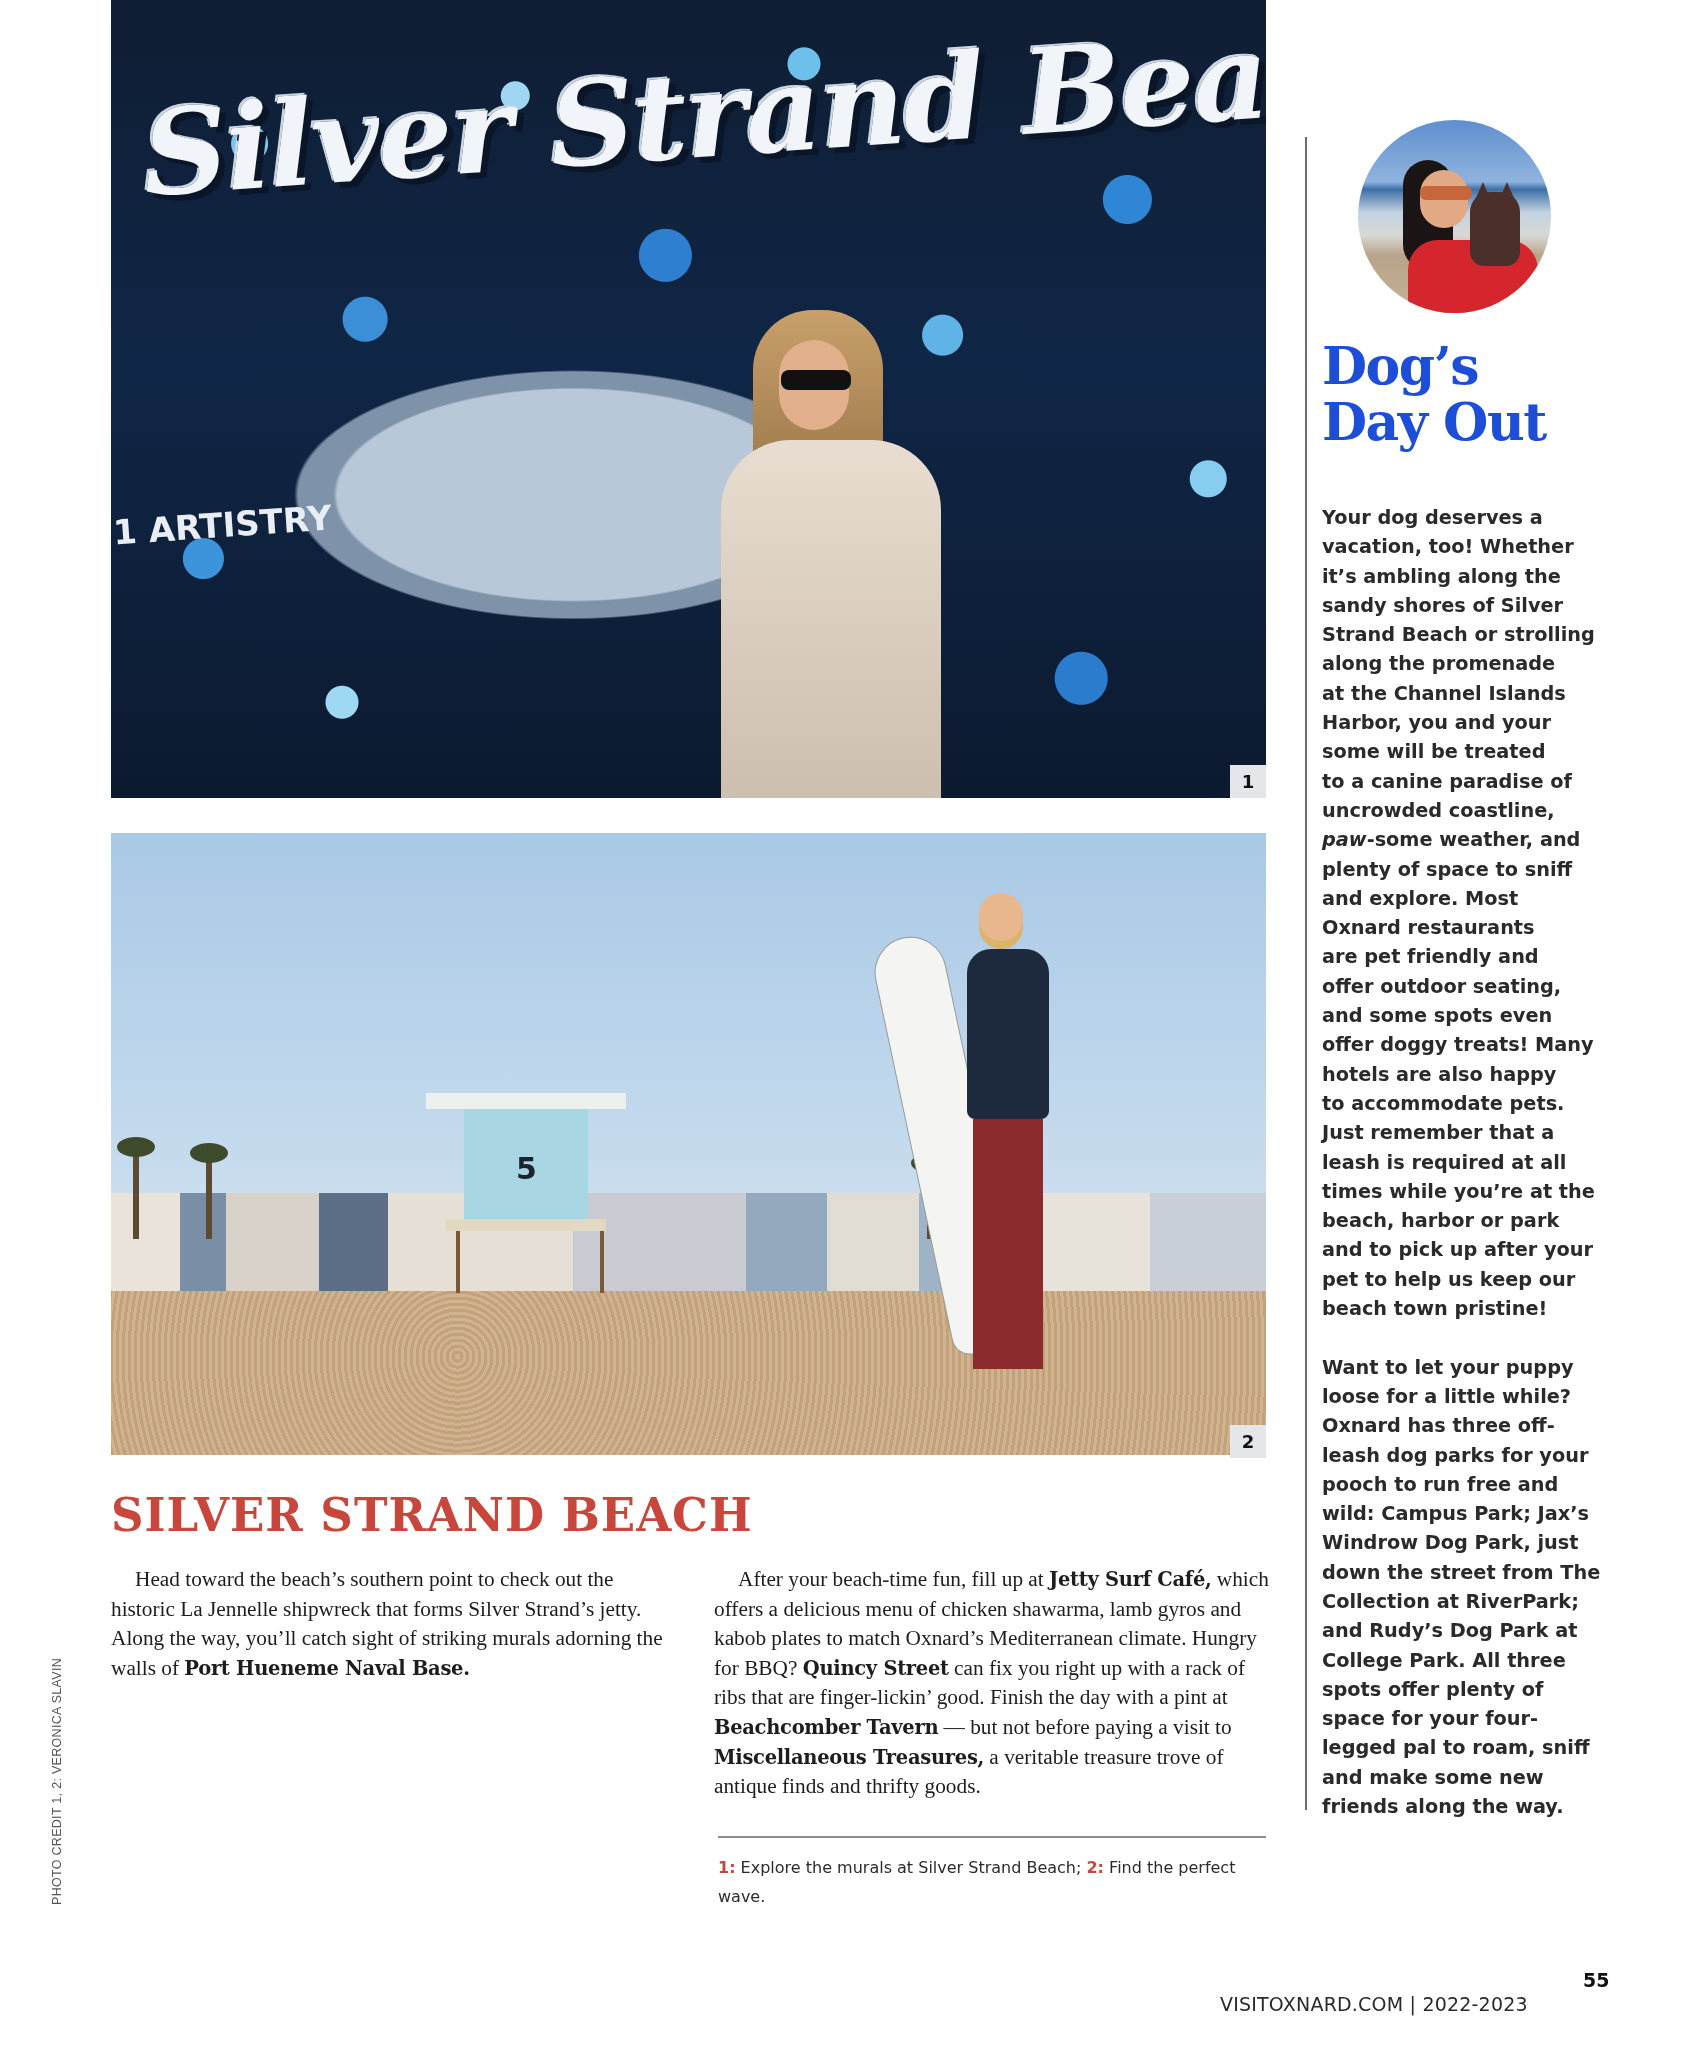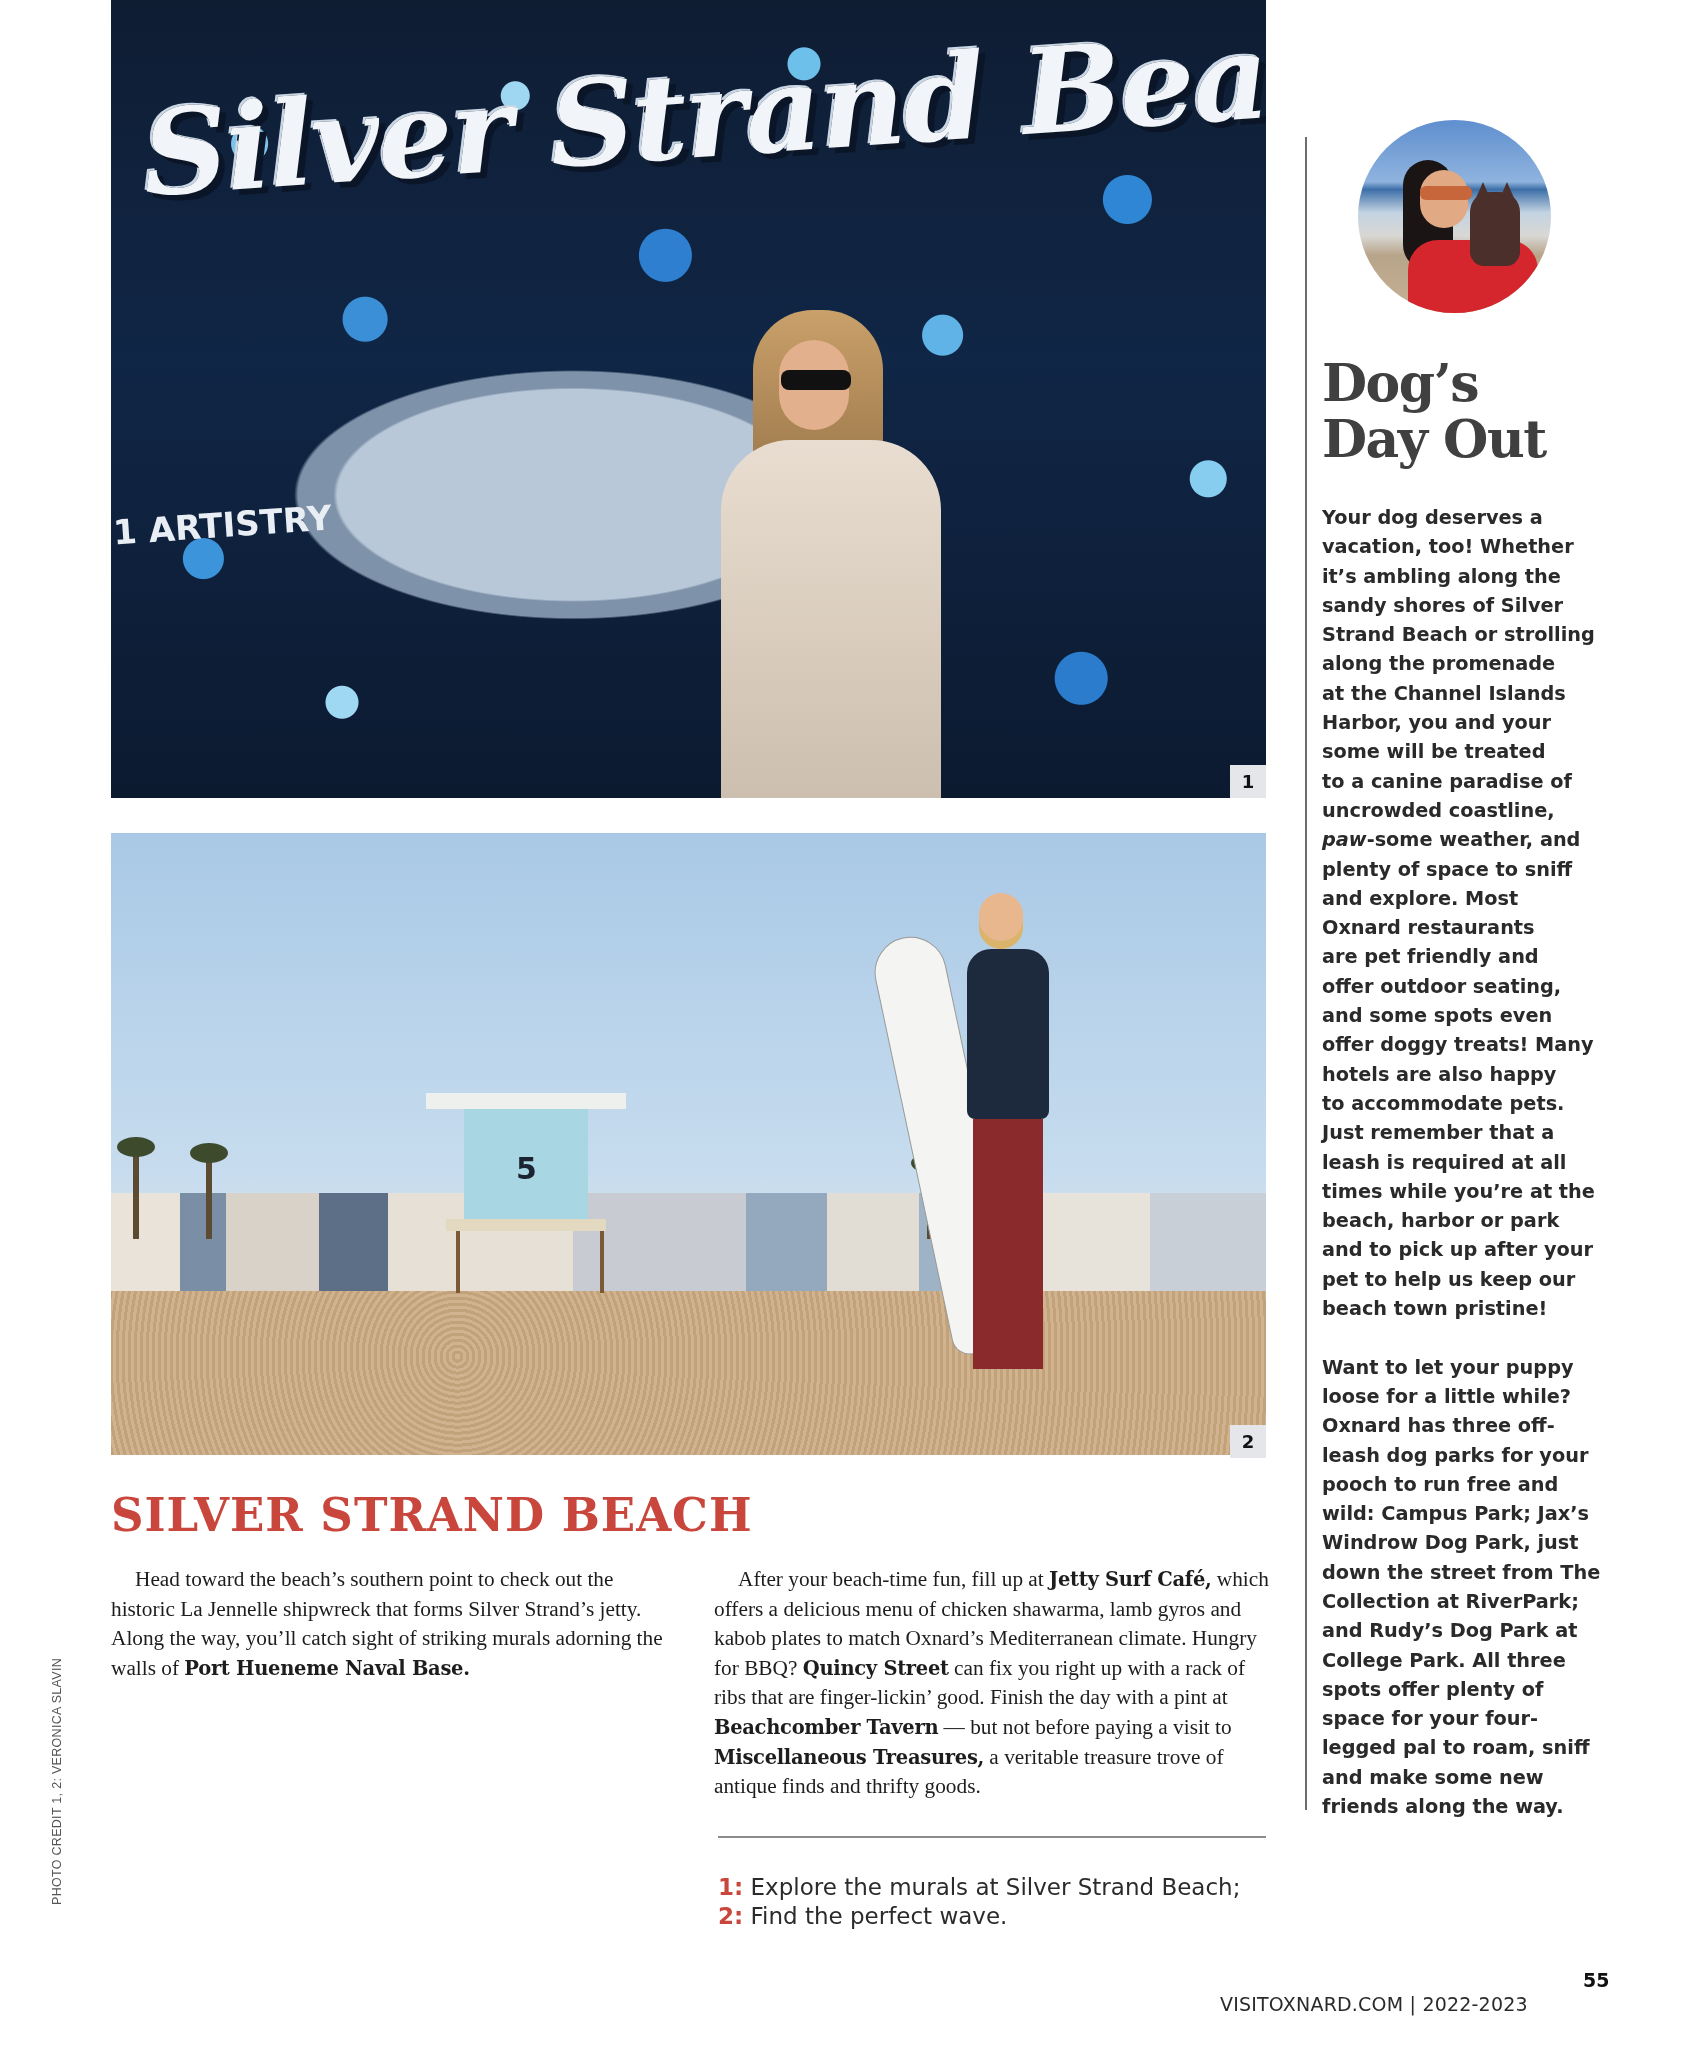--- a/index.html
+++ b/index.html
@@ -82,7 +82,7 @@
   .avatar .dog::before { content:""; position:absolute; left:6px; top:-10px; width:0; height:0; border-left:7px solid transparent; border-right:7px solid transparent; border-bottom:16px solid #4a2f2a; }
   .avatar .dog::after { content:""; position:absolute; left:30px; top:-10px; width:0; height:0; border-left:7px solid transparent; border-right:7px solid transparent; border-bottom:16px solid #4a2f2a; }
 
-  .side-title { left:1322px; top:355px; font-family:"DejaVu Serif", serif; font-weight:bold; font-size:52px; line-height:56px; color:#404040; letter-spacing:-1.5px; }
+  .side-title { left:1322px; top:338px; font-family:"DejaVu Serif", serif; font-weight:bold; font-size:52px; line-height:56px; color:#1d4ed8; letter-spacing:-1.5px; }
   .side-body { left:1322px; top:503px; width:285px; font-family:"DejaVu Sans", sans-serif; font-size:19.3px; line-height:29.3px; color:#2a2a2a;font-weight:bold; }
   .side-body p { margin:0 0 29.3px 0; }
   .side-body .line { display:block; white-space:nowrap; }

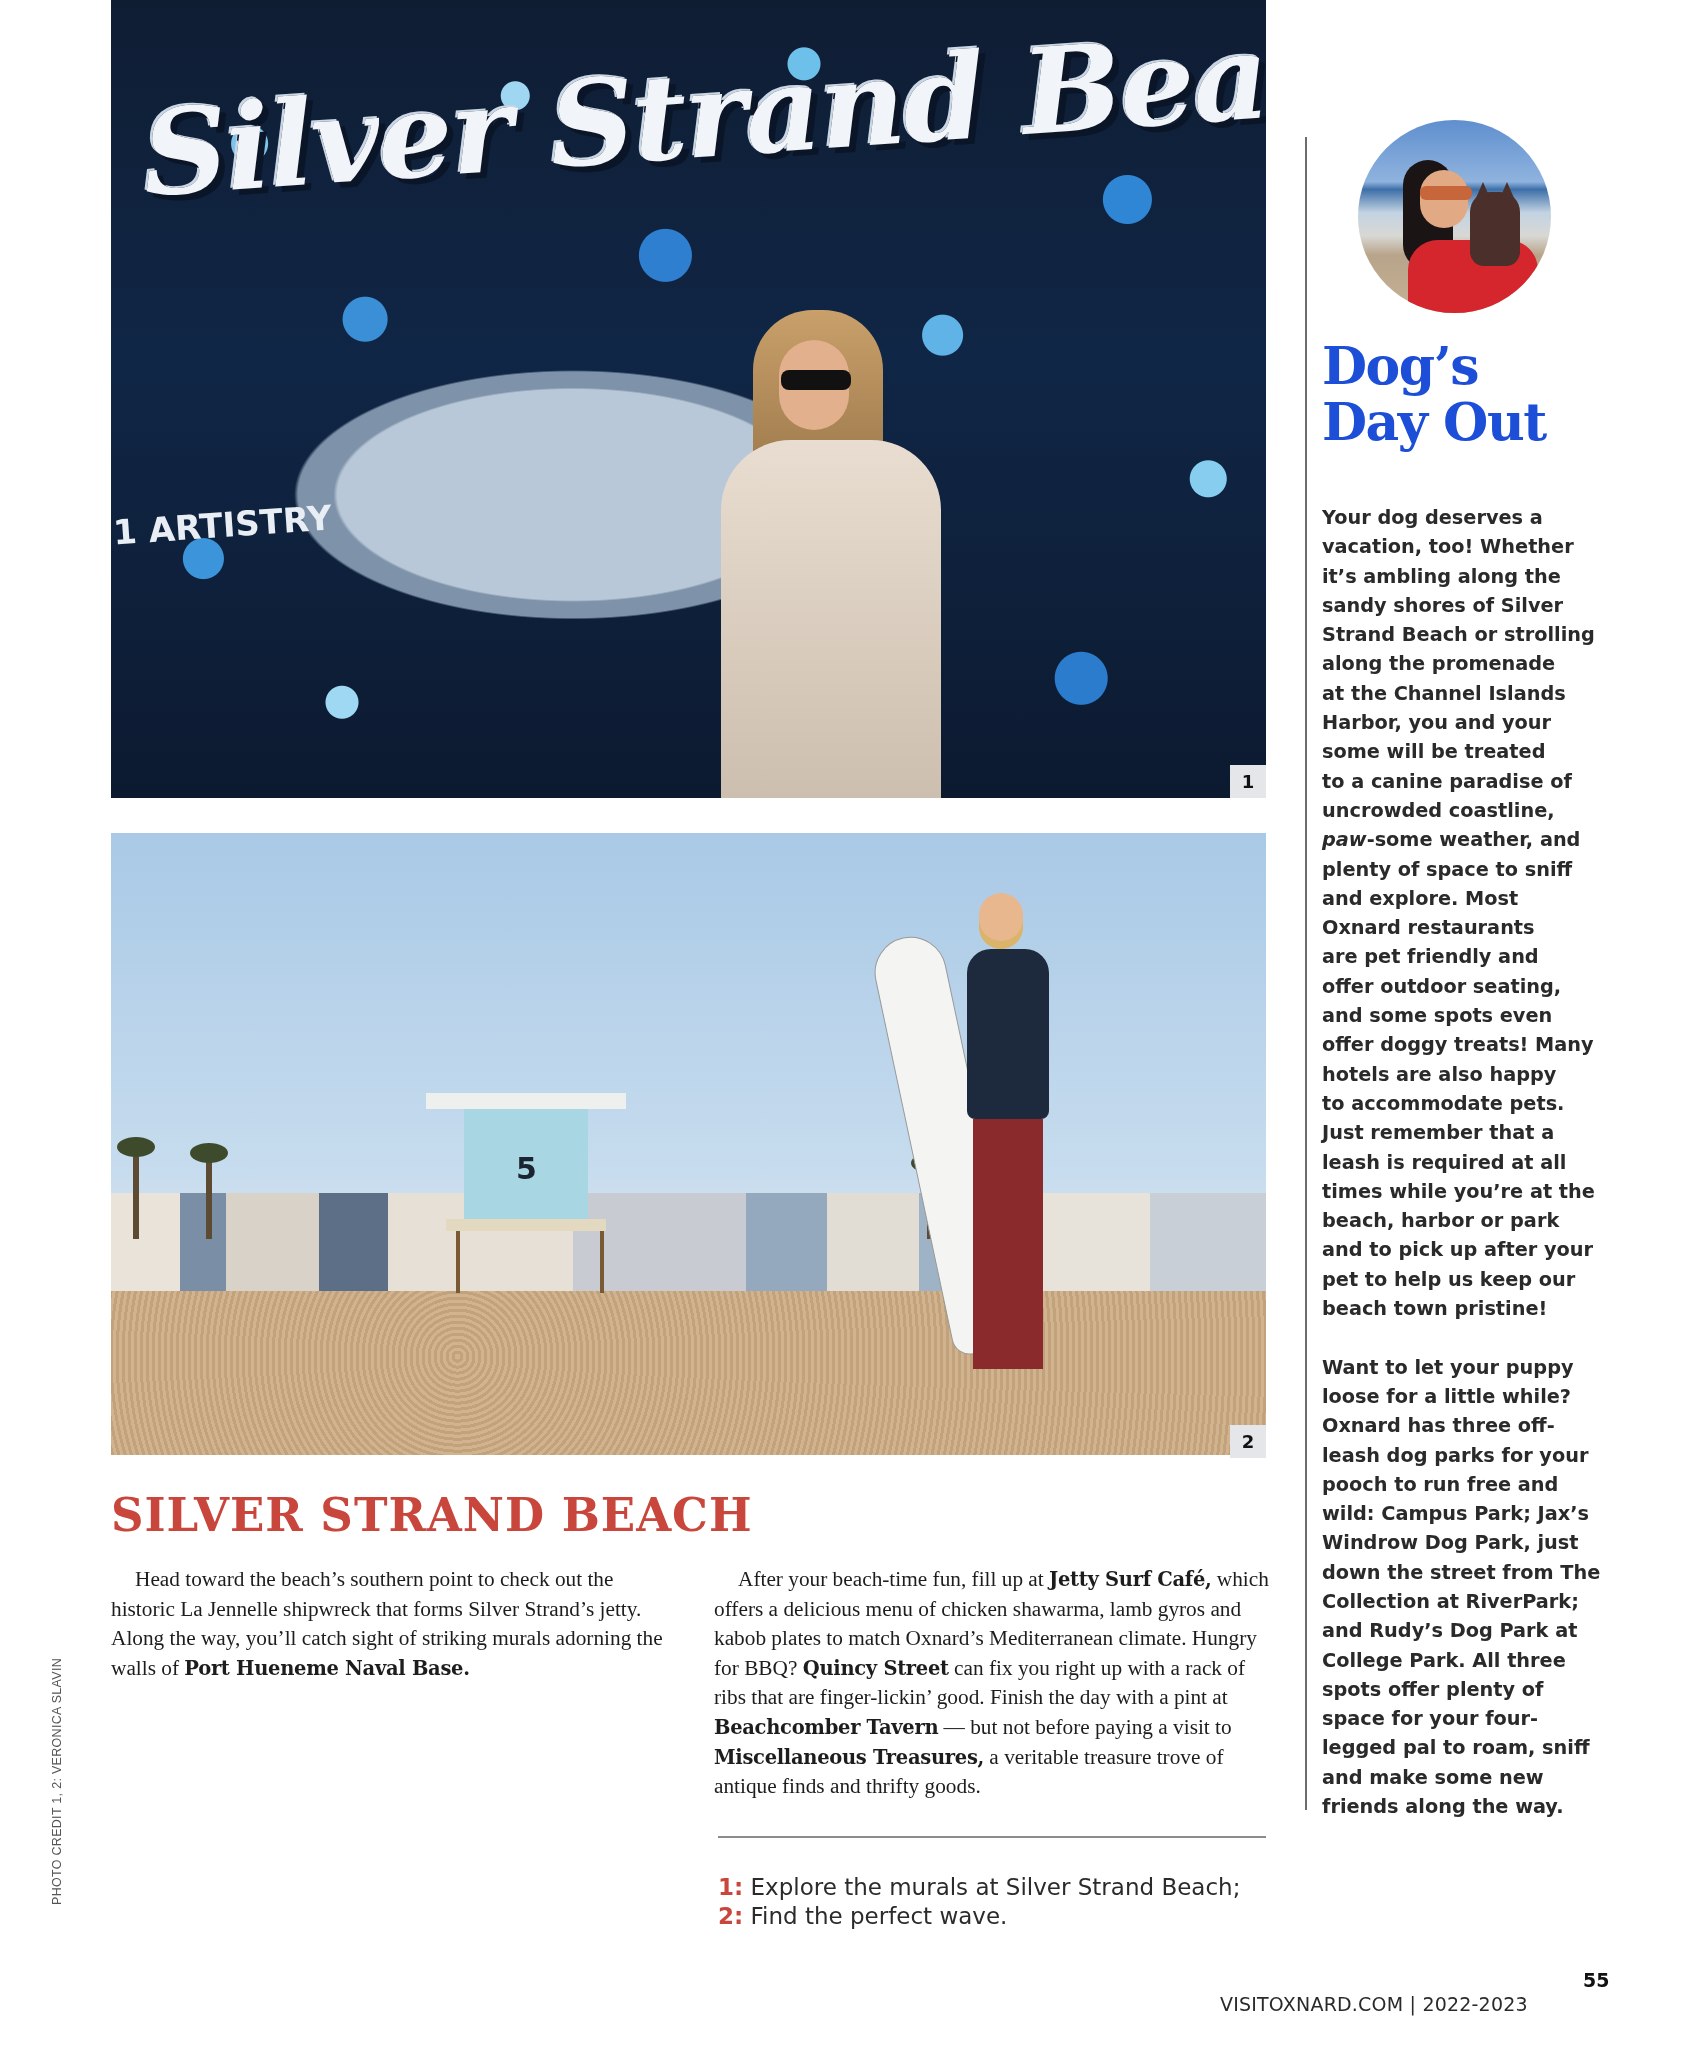--- a/index.html
+++ b/index.html
@@ -65,7 +65,7 @@
   #col-right { left:714px; }
 
   .caption-rule { left:718px; top:1836px; width:548px; height:2px; background:#8c8c8c; }
-  .caption { left:718px; top:1853px; width:540px; font-family:"DejaVu Sans", sans-serif; font-size:23px; line-height:29px; color:#2b2b2b;margin-top:20px; }
+  .caption { left:718px; top:1853px; width:540px; font-family:"DejaVu Sans", sans-serif; font-size:16px; line-height:29px; color:#2b2b2b; }
   .caption .num { color:#c9463c; font-weight:bold; }
 
   .credit { left:50px; top:1905px; transform:rotate(-90deg); transform-origin:left top; font-family:"Liberation Sans", sans-serif; font-size:12.5px; color:#555; white-space:nowrap; letter-spacing:0.3px; }

